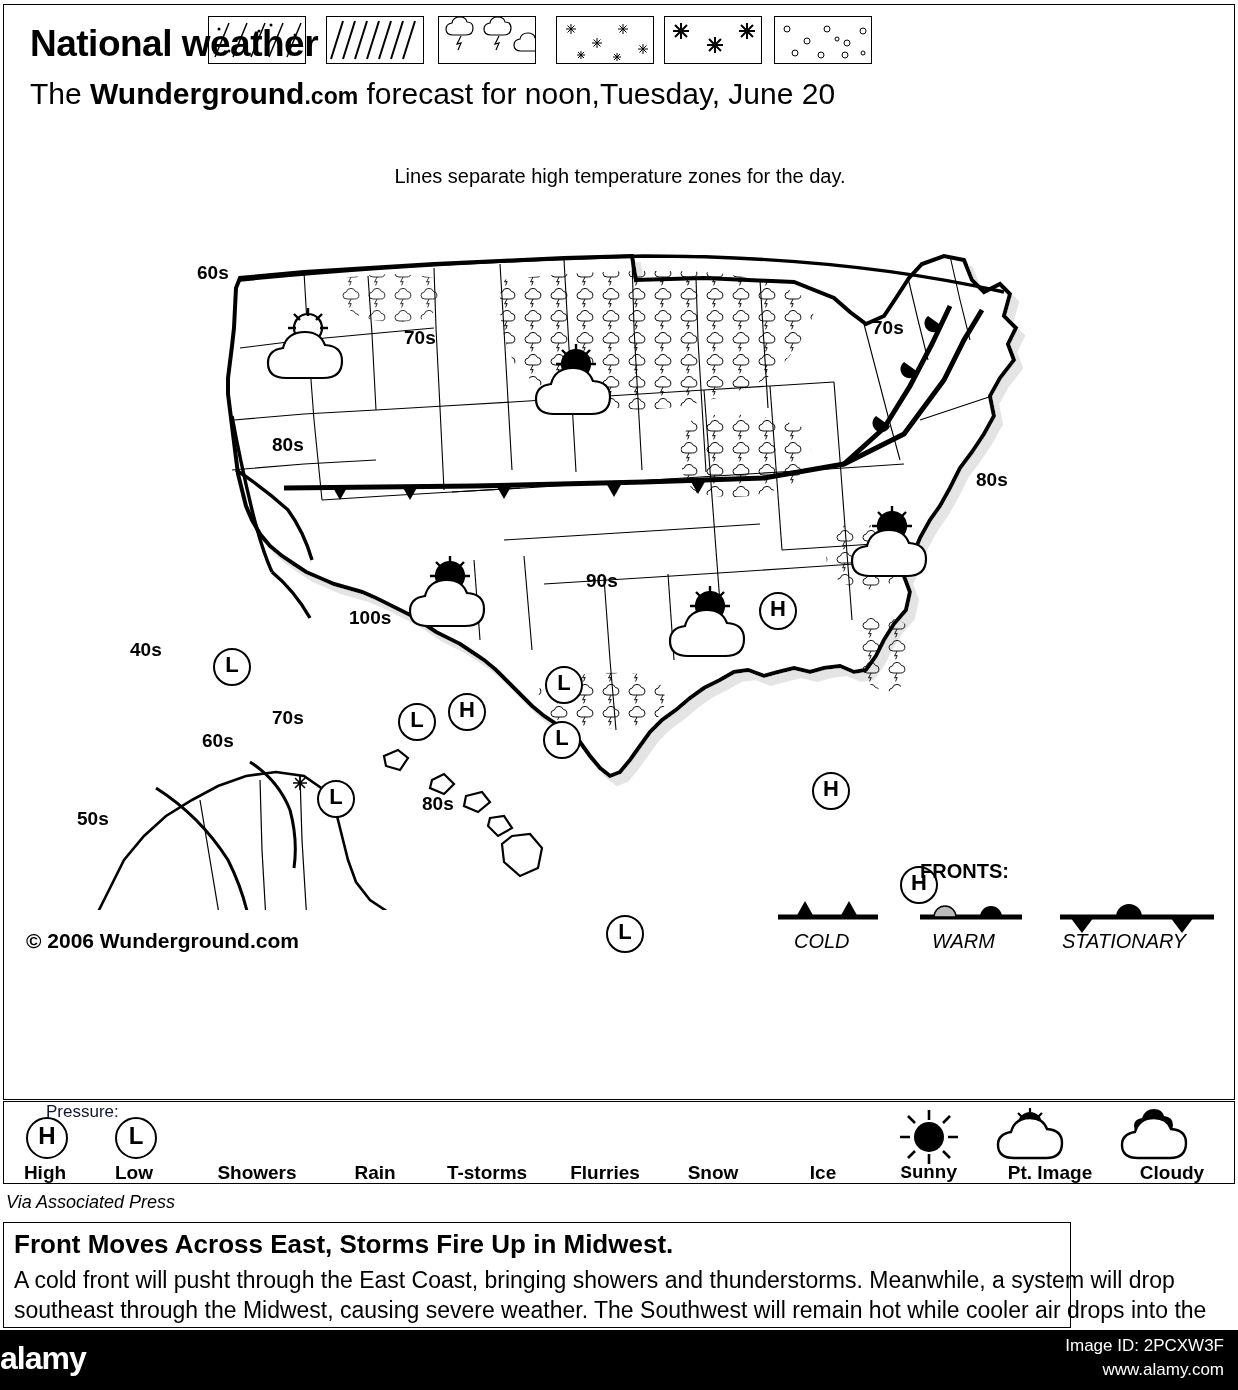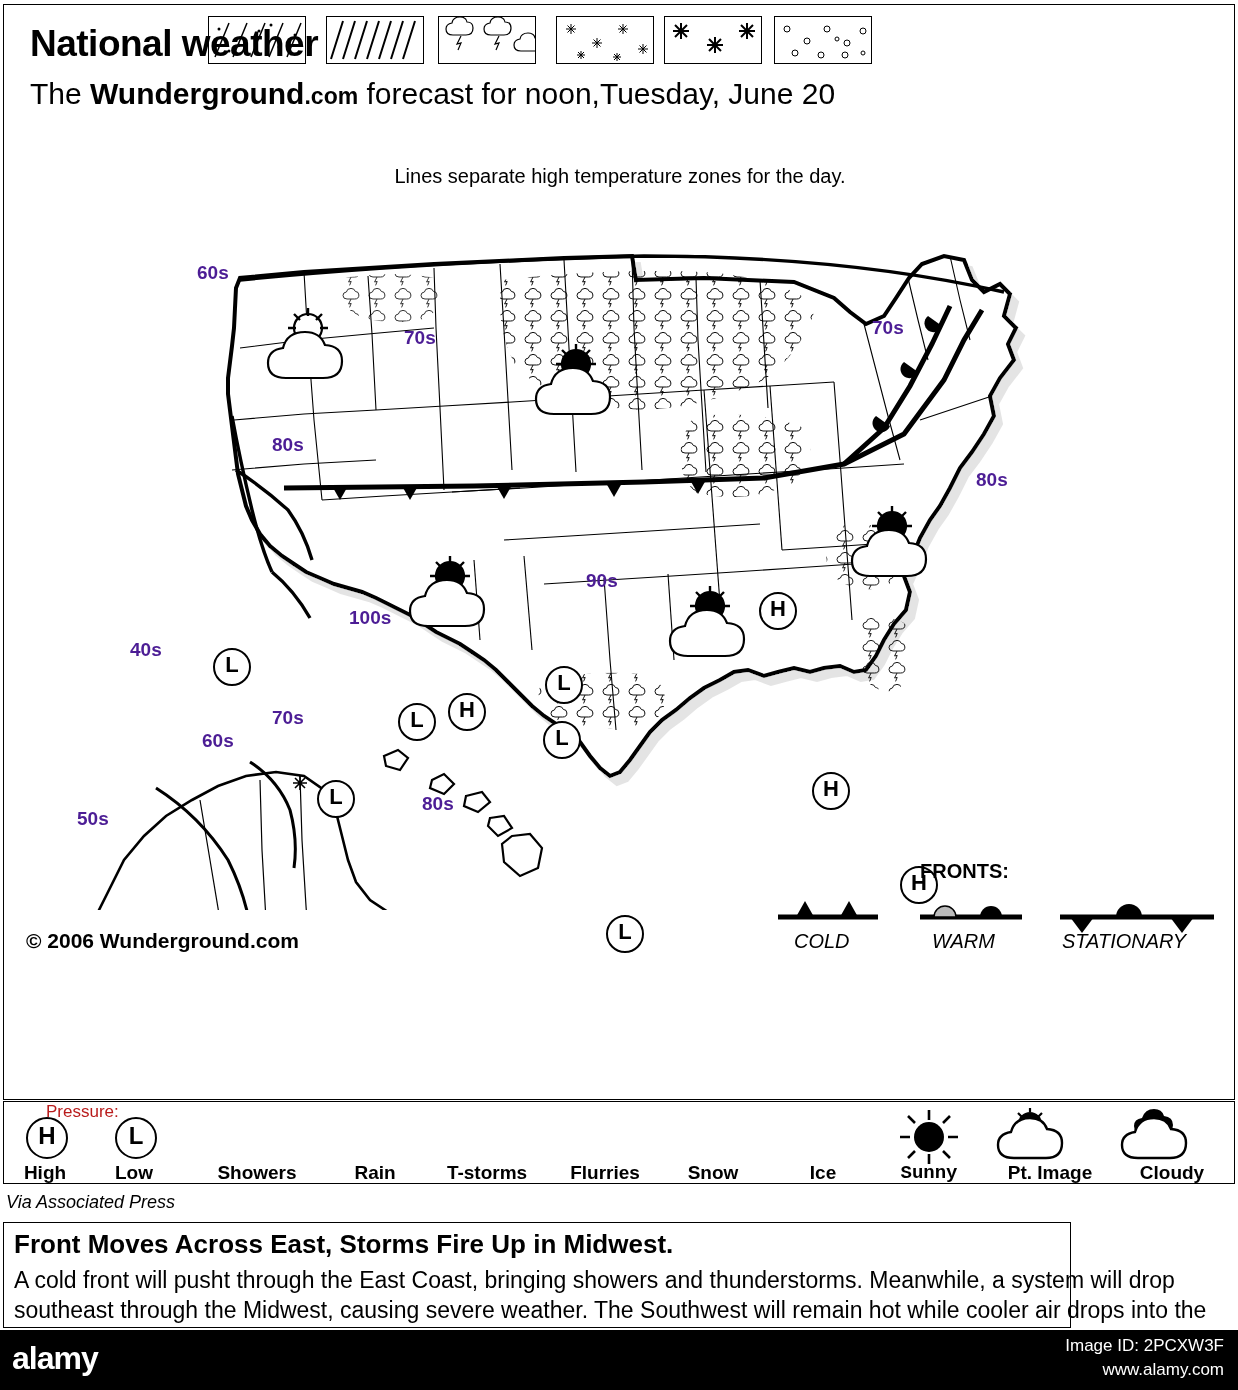--- a/index.html
+++ b/index.html
@@ -20,7 +20,7 @@
   .maparea{position:absolute;left:0;top:215px;width:1232px;height:690px;}
   .maparea svg{position:absolute;left:0;top:0;}
 
-  .tlabel{position:absolute;font-size:19px;font-weight:bold;color:#4c1d95;}
+  .tlabel{position:absolute;font-size:19px;font-weight:bold;color:#000000;}
 
   
   .pm{position:absolute;width:34px;height:34px;border:2.5px solid #000;border-radius:50%;background:#fff;

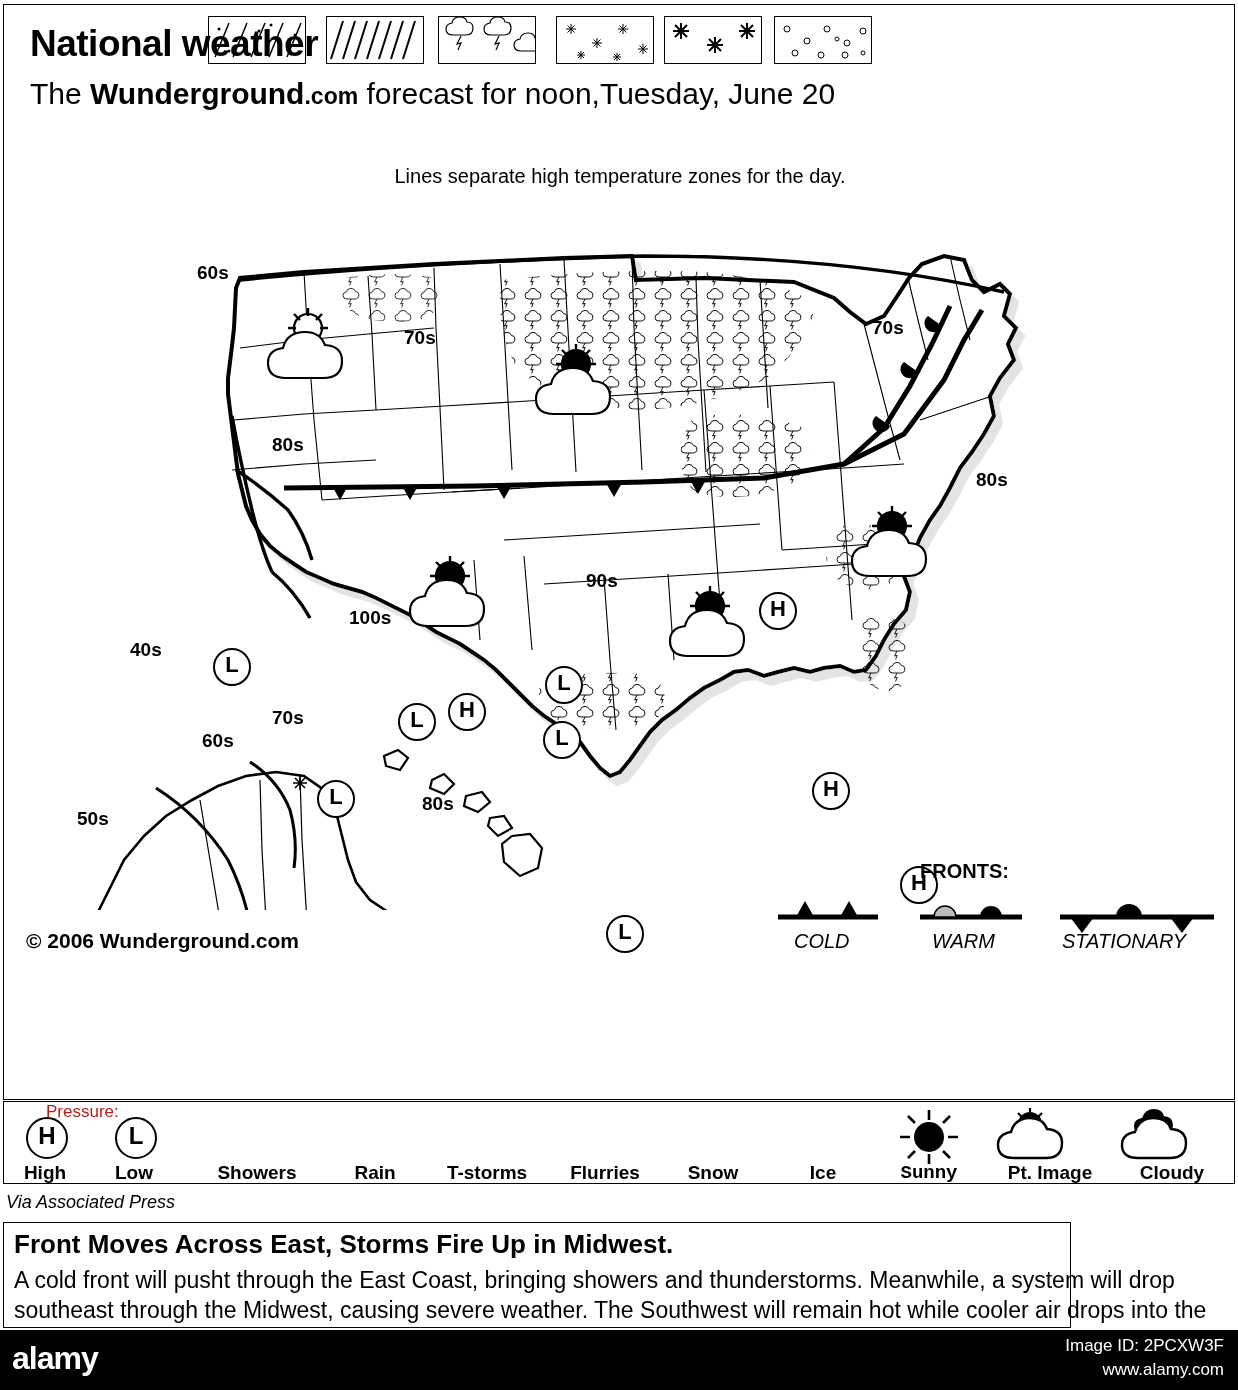--- a/index.html
+++ b/index.html
@@ -306,7 +306,7 @@
   <div class="legend"></div>
 
   <div class="legend-content">
-    <div style="position:absolute;left:46px;top:1102px;font-size:17px;color:#b91c1c;">Pressure:</div>
+    <div style="position:absolute;left:46px;top:1102px;font-size:17px;color:#0f172a;">Pressure:</div>
 
     <div class="lg-hl" style="left:26px;top:1117px;">H</div>
     <div class="lg-cap" style="left:14px;top:1162px;width:62px;">High</div>

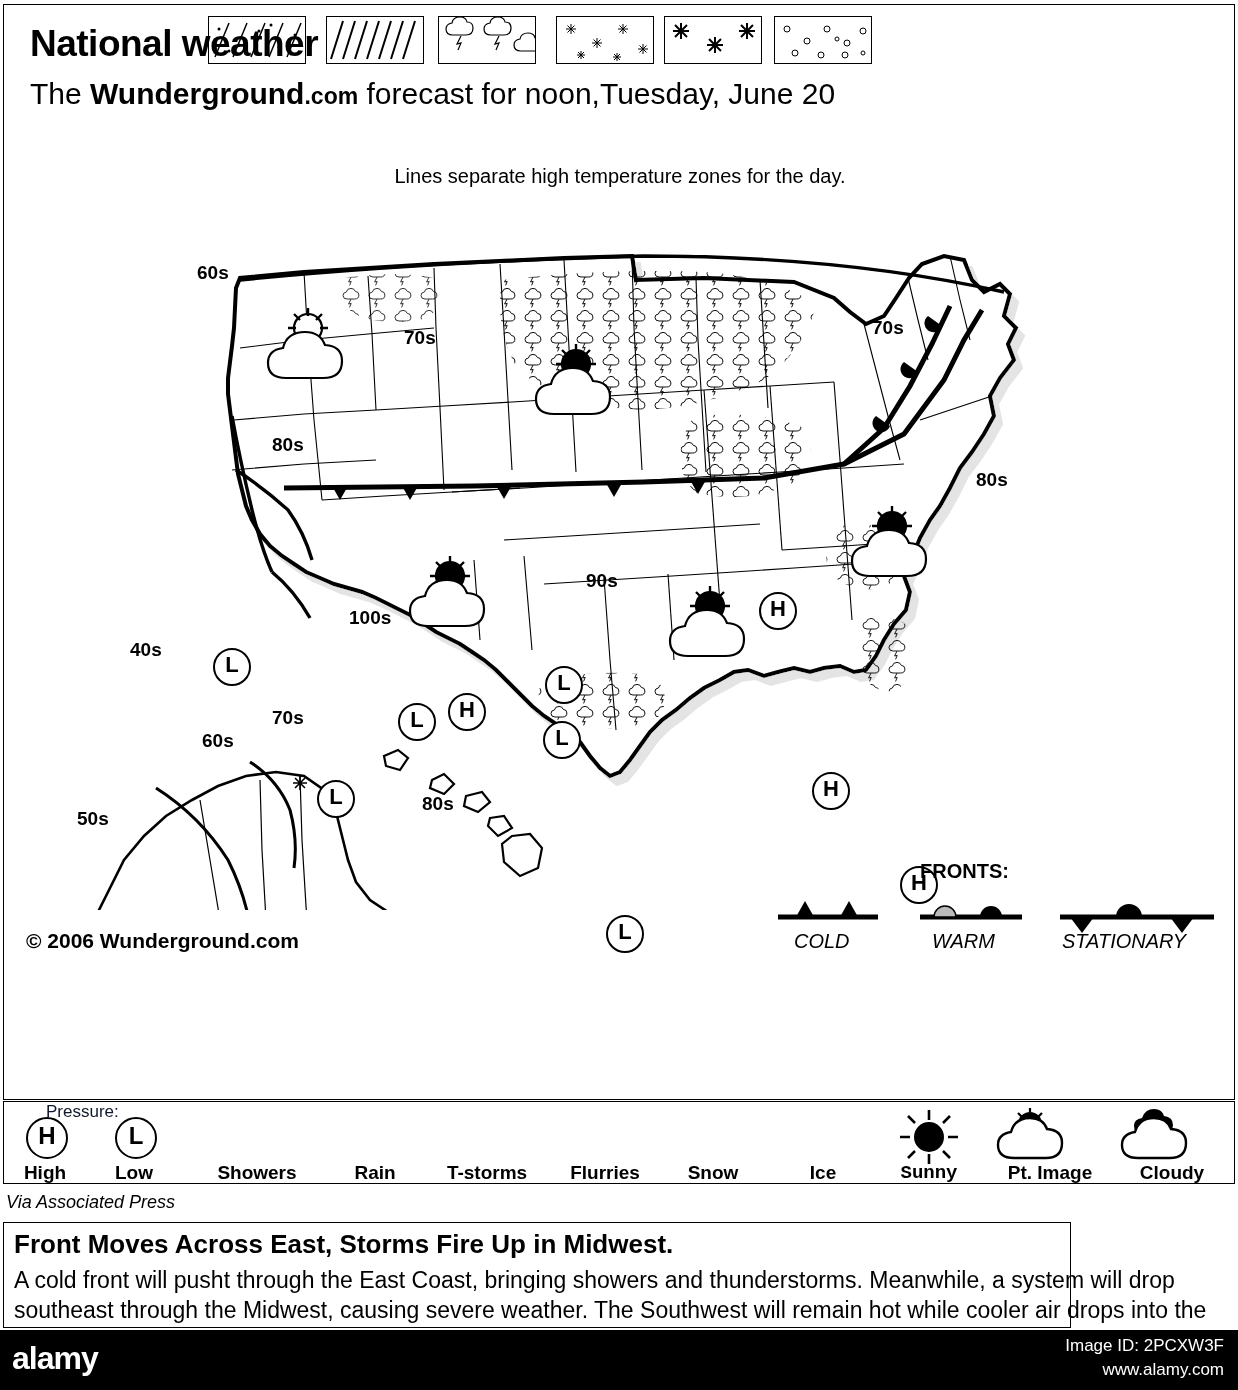--- a/index.html
+++ b/index.html
@@ -50,7 +50,7 @@
 
   
   .footer{position:absolute;left:0;top:1330px;width:1238px;height:60px;background:#000;color:#fff;}
-  .footer .alamy{position:absolute;left:12px;top:10px;font-size:32px;font-weight:bold;letter-spacing:-1px;}
+  .footer .alamy{position:absolute;left:0;top:10px;font-size:32px;font-weight:bold;letter-spacing:-1px;}
   .footer .imgid{position:absolute;right:14px;top:6px;font-size:17px;}
   .footer .url{position:absolute;right:14px;top:30px;font-size:17px;}
 </style>

